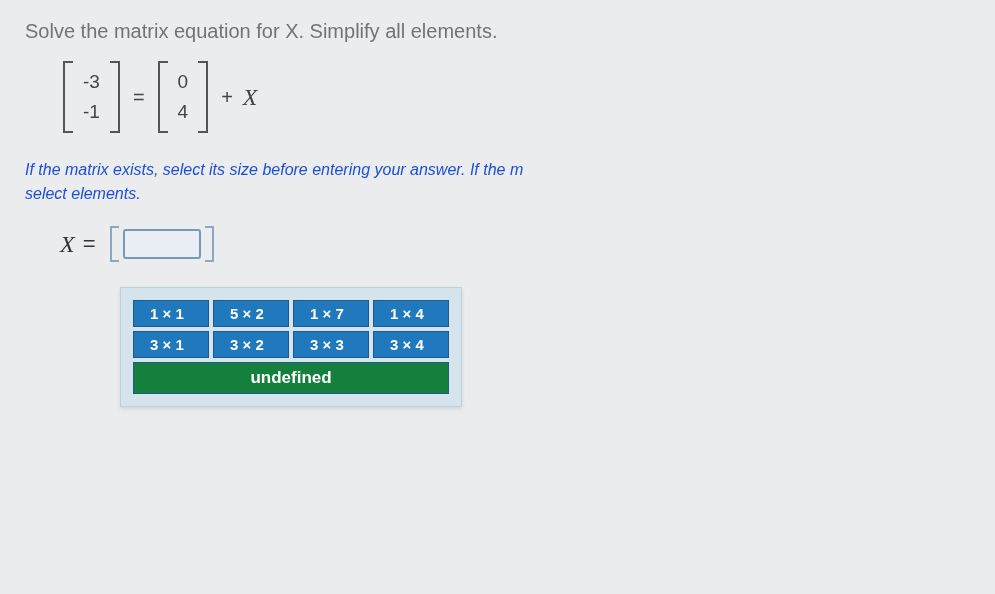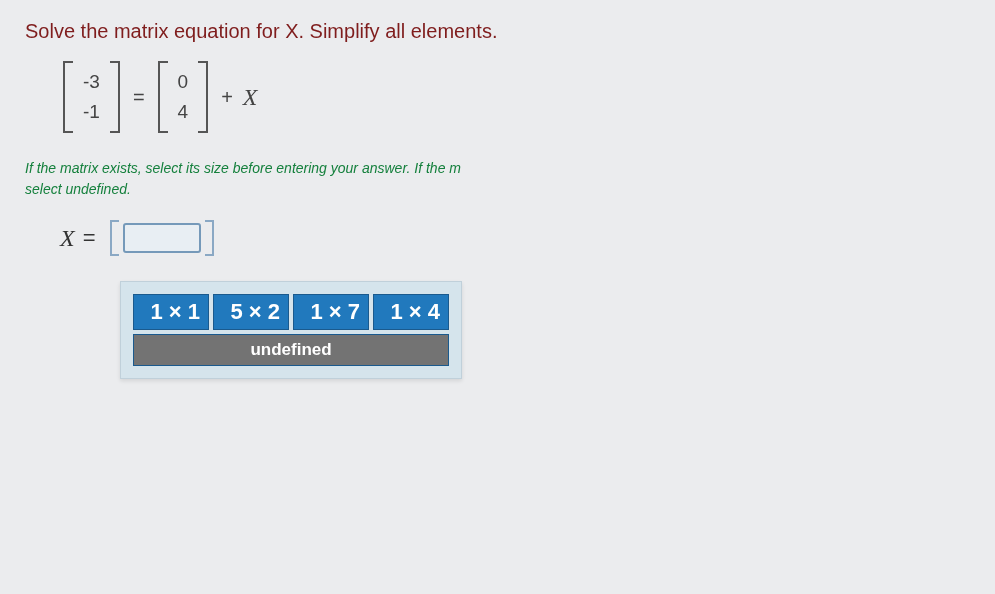--- a/index.html
+++ b/index.html
@@ -18,7 +18,7 @@
     }
     .prompt {
       font-size: 20px;
-      color: #7f1d1d;
+      color: #737373;
       margin-bottom: 18px;
     }
     .equation-row {

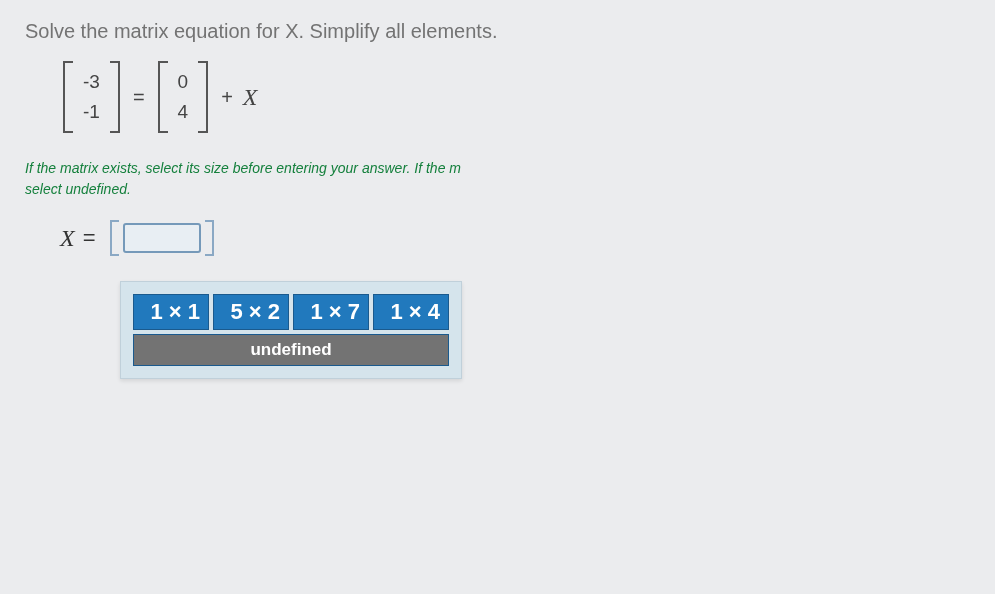--- a/index.html
+++ b/index.html
@@ -67,9 +67,9 @@
       font-size: 24px;
     }
     .instruction {
-      font-size: 14px;
+      font-size: 16px;
       font-style: italic;
-      color: #15803d;
+      color: #1d4ed8;
       margin-bottom: 20px;
       line-height: 1.5;
     }

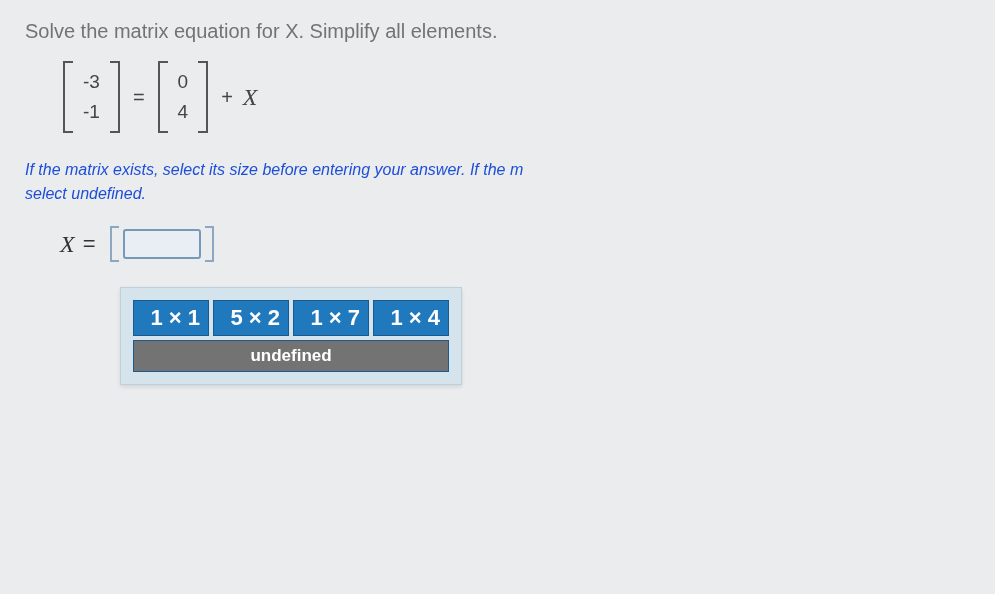--- a/index.html
+++ b/index.html
@@ -172,7 +172,7 @@
 
 <div class="instruction">
   <span>If the matrix exists, select its size before entering your answer. If the m</span><br>
-  <span>select undefined.</span>
+  <span>select elements.</span>
 </div>
 
 <div class="answer-row">

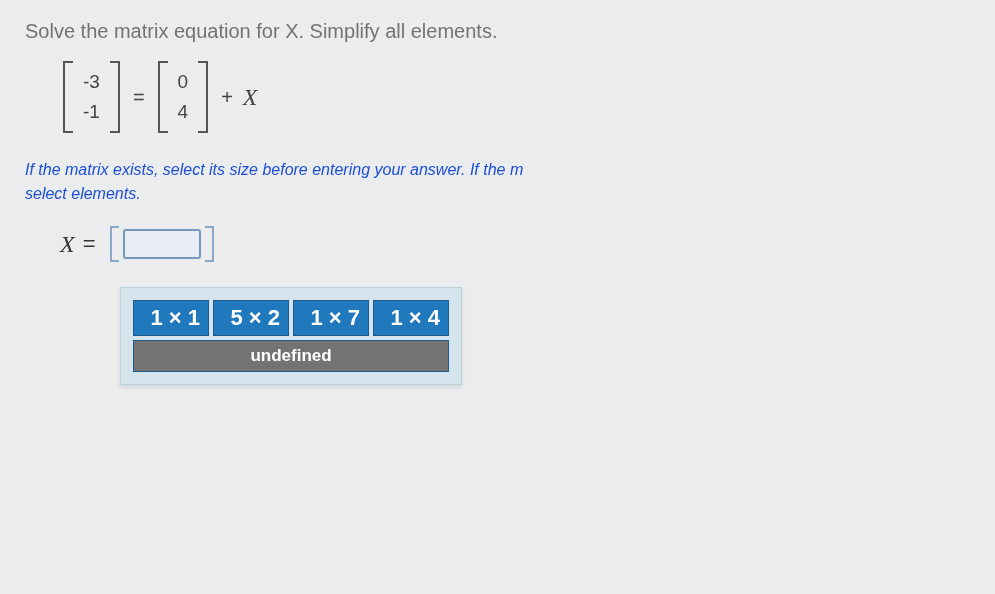--- a/index.html
+++ b/index.html
@@ -119,11 +119,11 @@
     .size-btn {
       background: #2179bd;
       color: #fff;
-      font-size: 22px;
+      font-size: 15px;
       font-weight: bold;
-      padding: 4px 8px;
+      padding: 4px 16px;
       width: 76px;
-      text-align: right;
+      text-align: left;
       cursor: pointer;
       font-family: Verdana, sans-serif;
       border: 1px solid #1a5a8e;

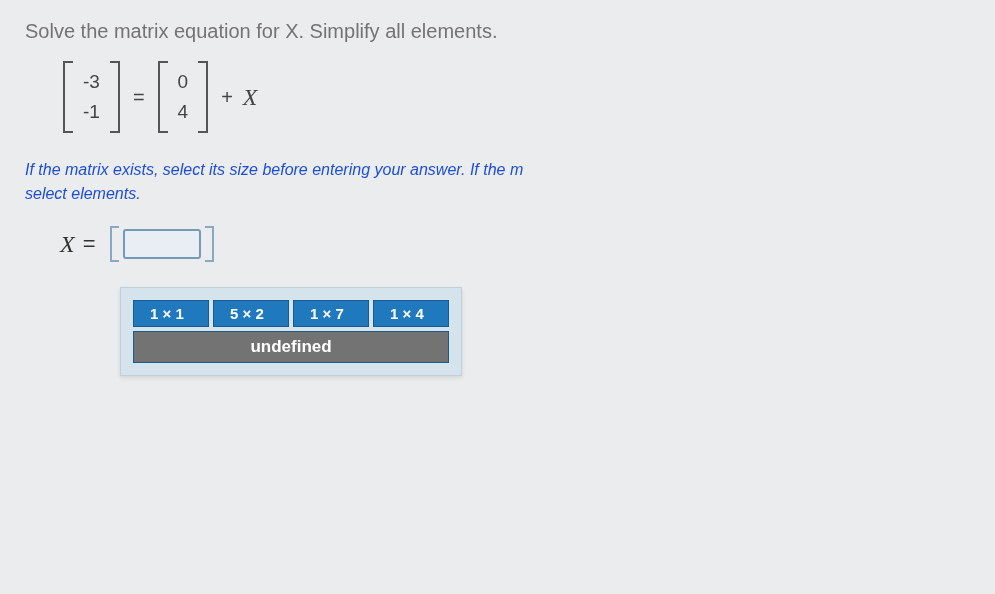--- a/index.html
+++ b/index.html
@@ -195,6 +195,12 @@
       <td class="size-btn">1 × 4</td>
     </tr>
     <tr>
+      <td class="size-btn">3 × 1</td>
+      <td class="size-btn">3 × 2</td>
+      <td class="size-btn">3 × 3</td>
+      <td class="size-btn">3 × 4</td>
+    </tr>
+    <tr>
       <td colspan="4" class="undefined-btn">undefined</td>
     </tr>
   </tbody>

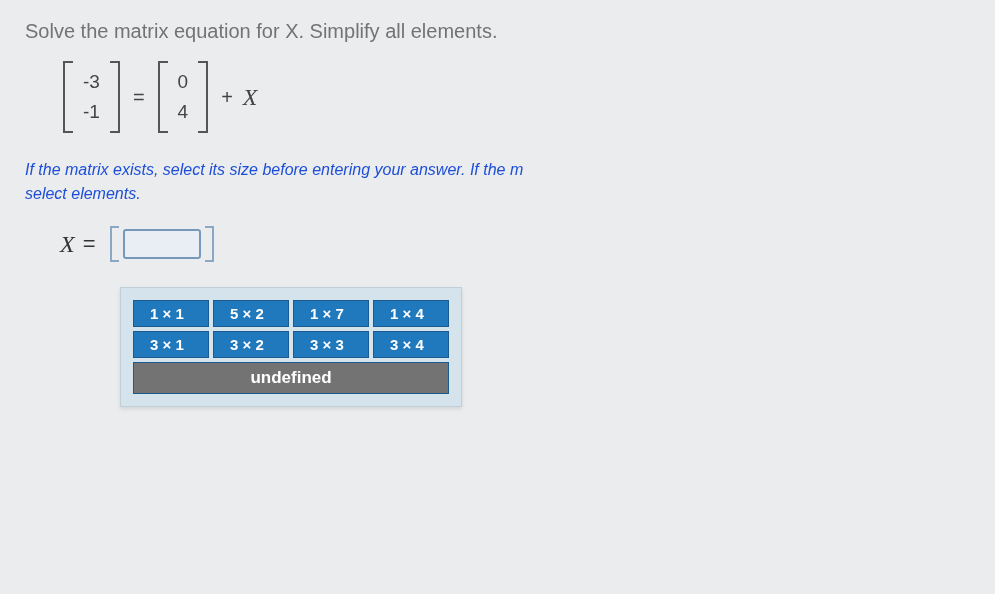--- a/index.html
+++ b/index.html
@@ -129,7 +129,7 @@
       border: 1px solid #1a5a8e;
     }
     .undefined-btn {
-      background: #737373;
+      background: #15803d;
       color: #fff;
       font-size: 17px;
       font-weight: bold;

